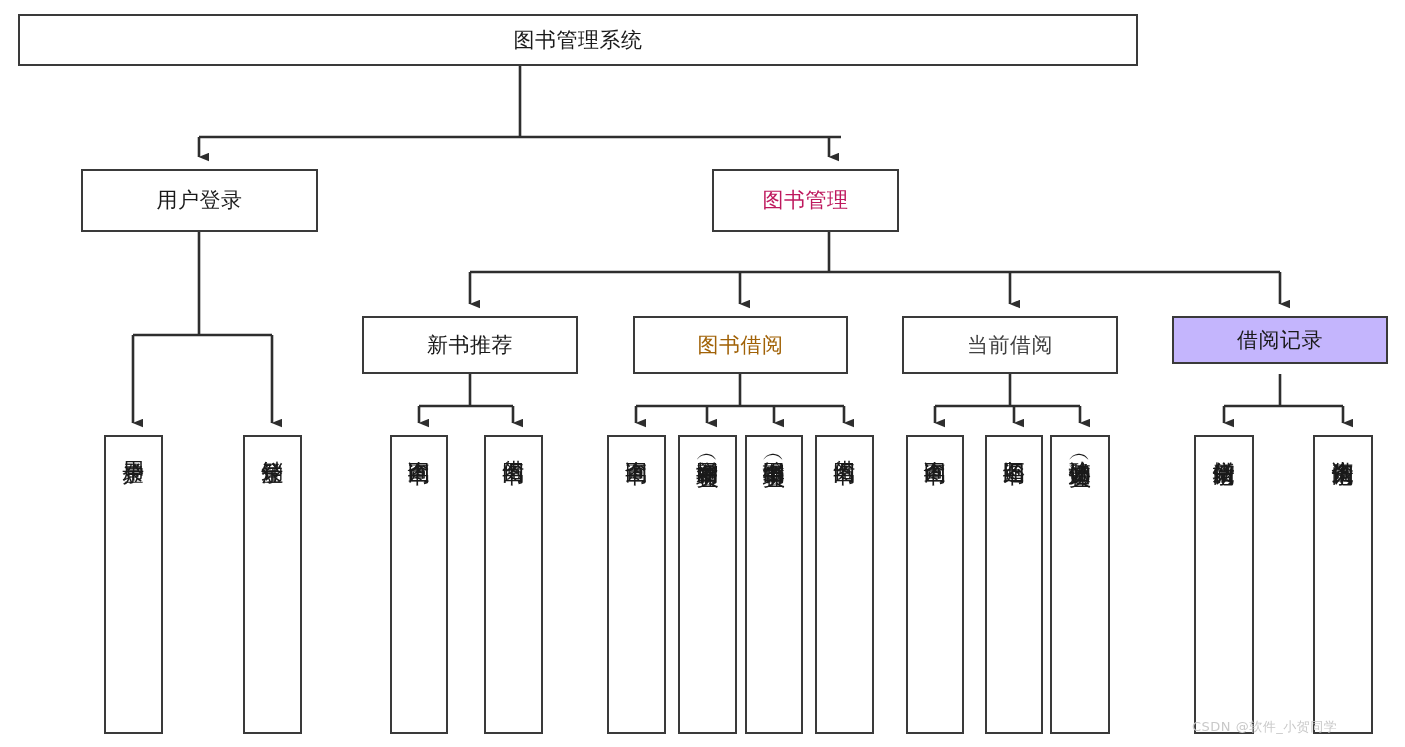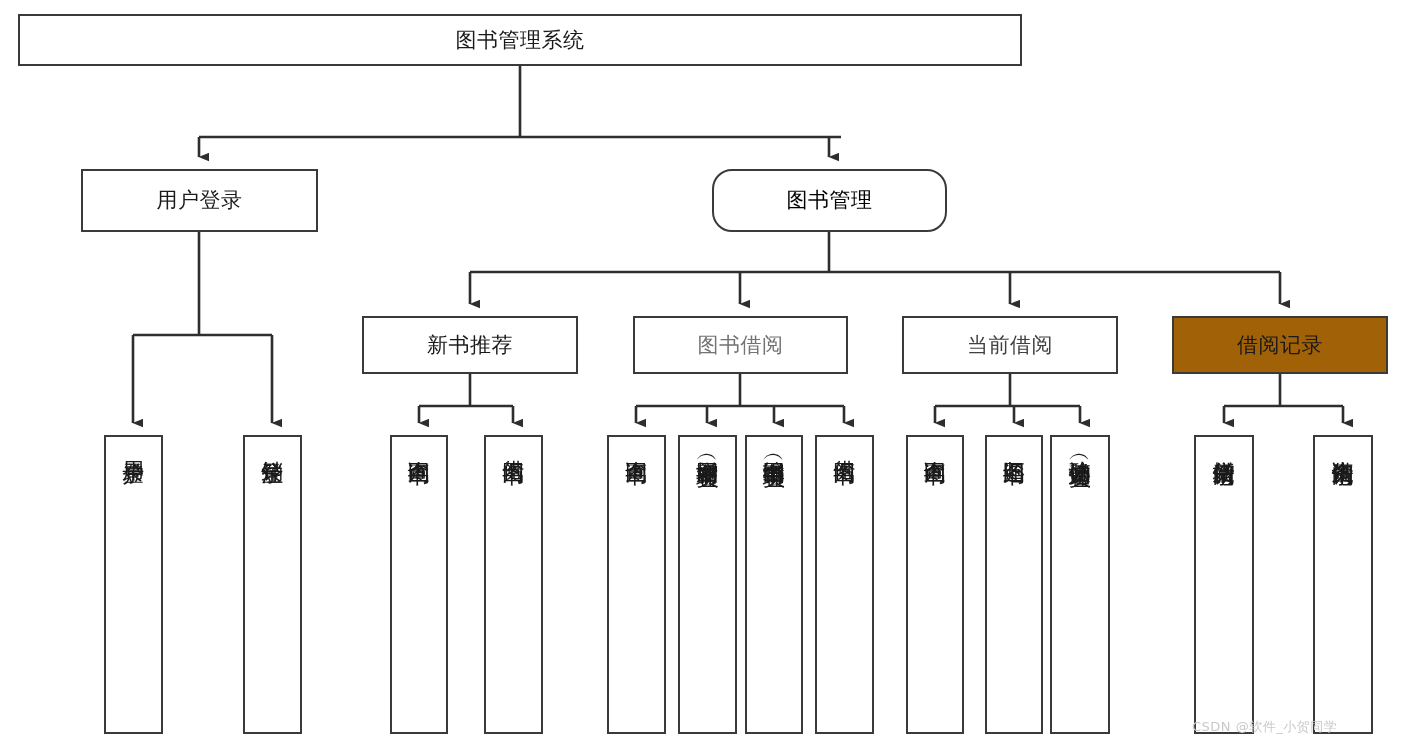--- a/index.html
+++ b/index.html
@@ -121,7 +121,7 @@
     </g>
   </svg>
 
-  <div class="node horiz" id="node-root" style="left: 18px; top: 14px; width: 1004px; height: 52px; border-color: rgb(58, 58, 58); background: rgb(255, 255, 255); color: rgb(26, 26, 26);">
+  <div class="node horiz" id="node-root" style="left: 18px; top: 14px; width: 1120px; height: 52px; border-color: rgb(58, 58, 58); background: rgb(255, 255, 255); color: rgb(26, 26, 26);">
     <span class="node-label">图书管理系统</span>
   </div>
 

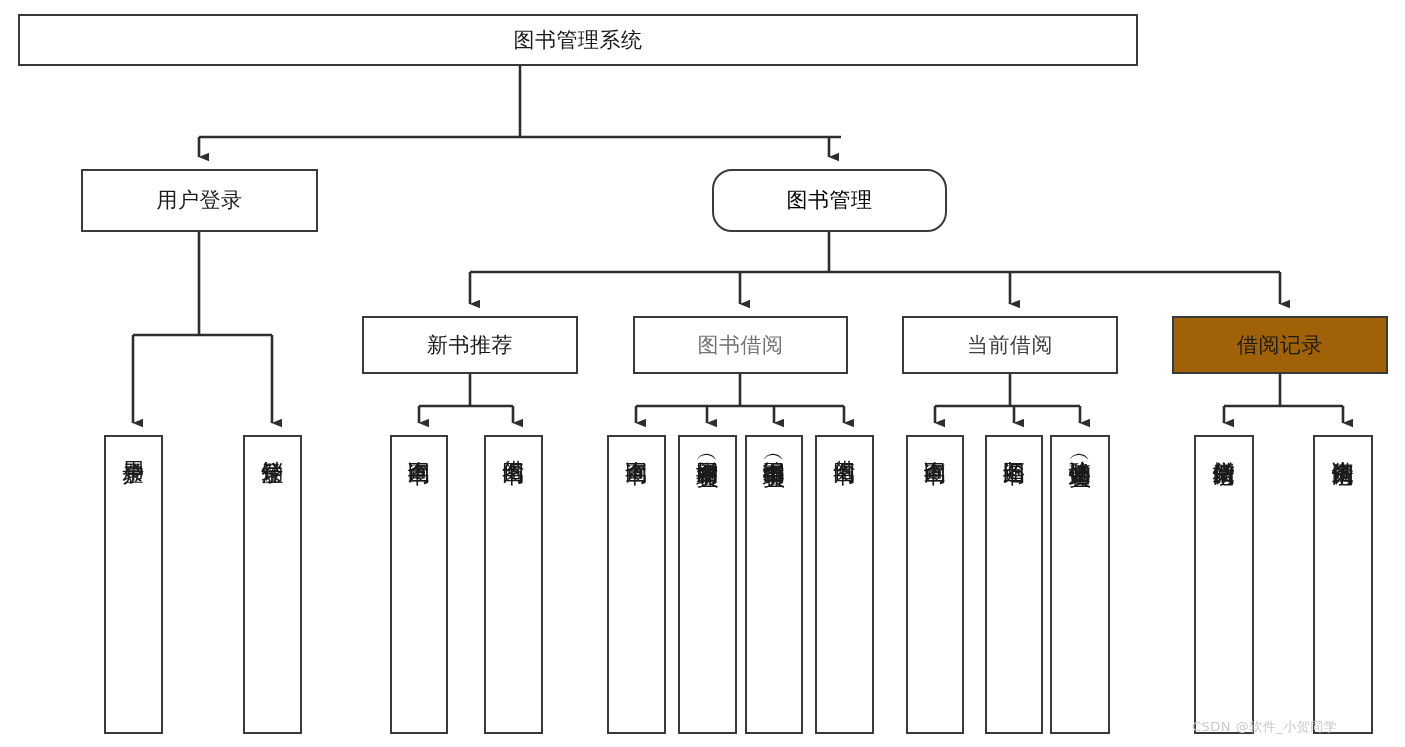--- a/index.html
+++ b/index.html
@@ -128,7 +128,7 @@
   <div class="node horiz" id="node-l2-0" style="left: 81px; top: 169px; width: 237px; height: 63px; border-color: rgb(58, 58, 58); background: rgb(255, 255, 255); color: rgb(26, 26, 26);">
     <span class="node-label">用户登录</span>
   </div>
-  <div class="node horiz" id="node-l2-1" style="left: 712px; top: 169px; width: 235px; height: 63px; border-color: rgb(58, 58, 58); background: rgb(255, 255, 255); color: #000000; border-radius: 20px;">
+  <div class="node horiz" id="node-l2-1" style="left: 712px; top: 169px; width: 187px; height: 63px; border-color: rgb(58, 58, 58); background: rgb(255, 255, 255); color: #be185d;">
     <span class="node-label">图书管理</span>
   </div>
 

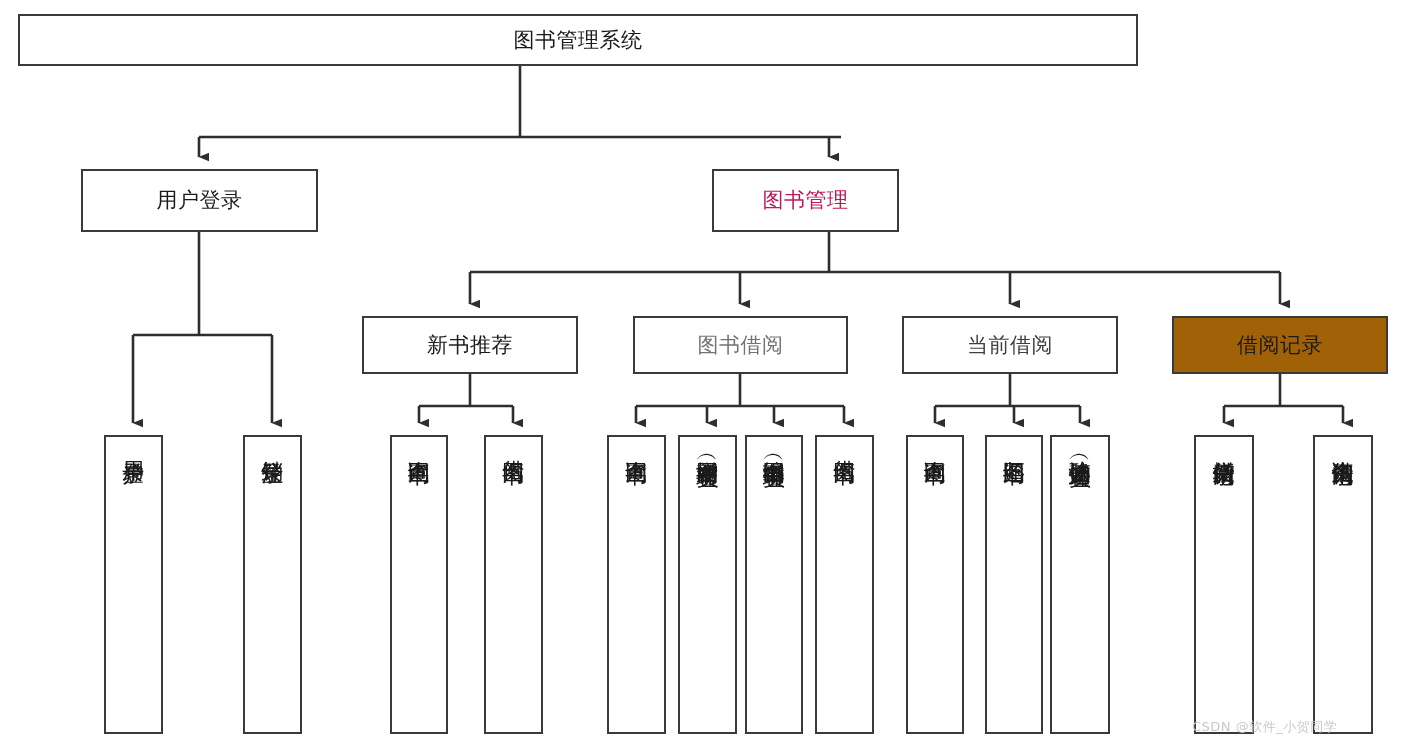--- a/index.html
+++ b/index.html
@@ -135,7 +135,7 @@
   <div class="node horiz" id="node-l3-0" style="left: 362px; top: 316px; width: 216px; height: 58px; border-color: rgb(58, 58, 58); background: rgb(255, 255, 255); color: rgb(26, 26, 26);">
     <span class="node-label">新书推荐</span>
   </div>
-  <div class="node horiz" id="node-l3-1" style="left: 633px; top: 316px; width: 215px; height: 58px; border-color: rgb(58, 58, 58); background: rgb(255, 255, 255); color: #737373;">
+  <div class="node horiz" id="node-l3-1" style="left: 633px; top: 316px; width: 215px; height: 58px; border-color: rgb(58, 58, 58); background: rgb(255, 255, 255); color: #a16207;">
     <span class="node-label">图书借阅</span>
   </div>
   <div class="node horiz" id="node-l3-2" style="left: 902px; top: 316px; width: 216px; height: 58px; border-color: rgb(58, 58, 58); background: rgb(255, 255, 255); color: #404040;">

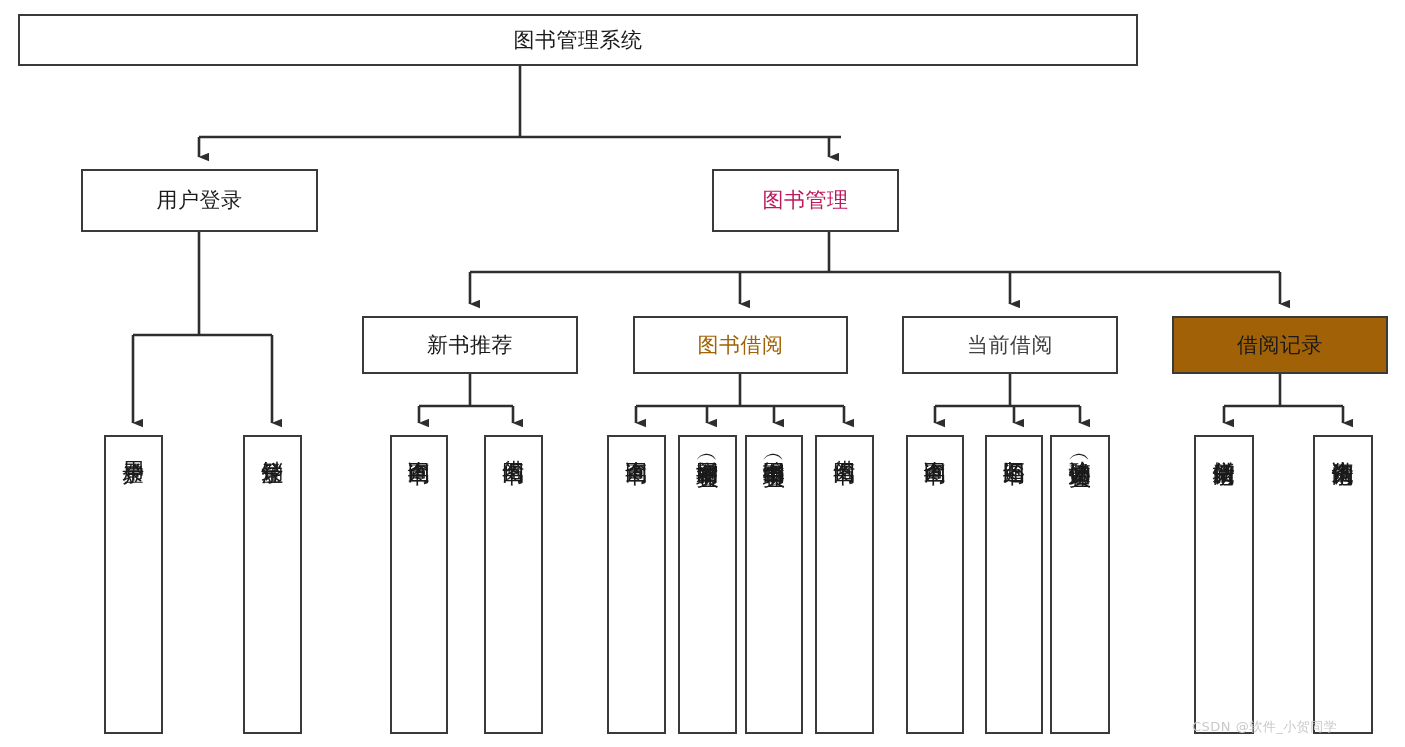--- a/index.html
+++ b/index.html
@@ -141,7 +141,7 @@
   <div class="node horiz" id="node-l3-2" style="left: 902px; top: 316px; width: 216px; height: 58px; border-color: rgb(58, 58, 58); background: rgb(255, 255, 255); color: #404040;">
     <span class="node-label">当前借阅</span>
   </div>
-  <div class="node horiz" id="node-l3-3" style="left: 1172px; top: 316px; width: 216px; height: 58px; border-color: rgb(58, 58, 58); background: #a16207; color: rgb(26, 26, 26);">
+  <div class="node horiz" id="node-l3-3" style="left: 1172px; top: 316px; width: 216px; height: 48px; border-color: rgb(58, 58, 58); background: #c4b5fd; color: rgb(26, 26, 26);">
     <span class="node-label">借阅记录</span>
   </div>
 

